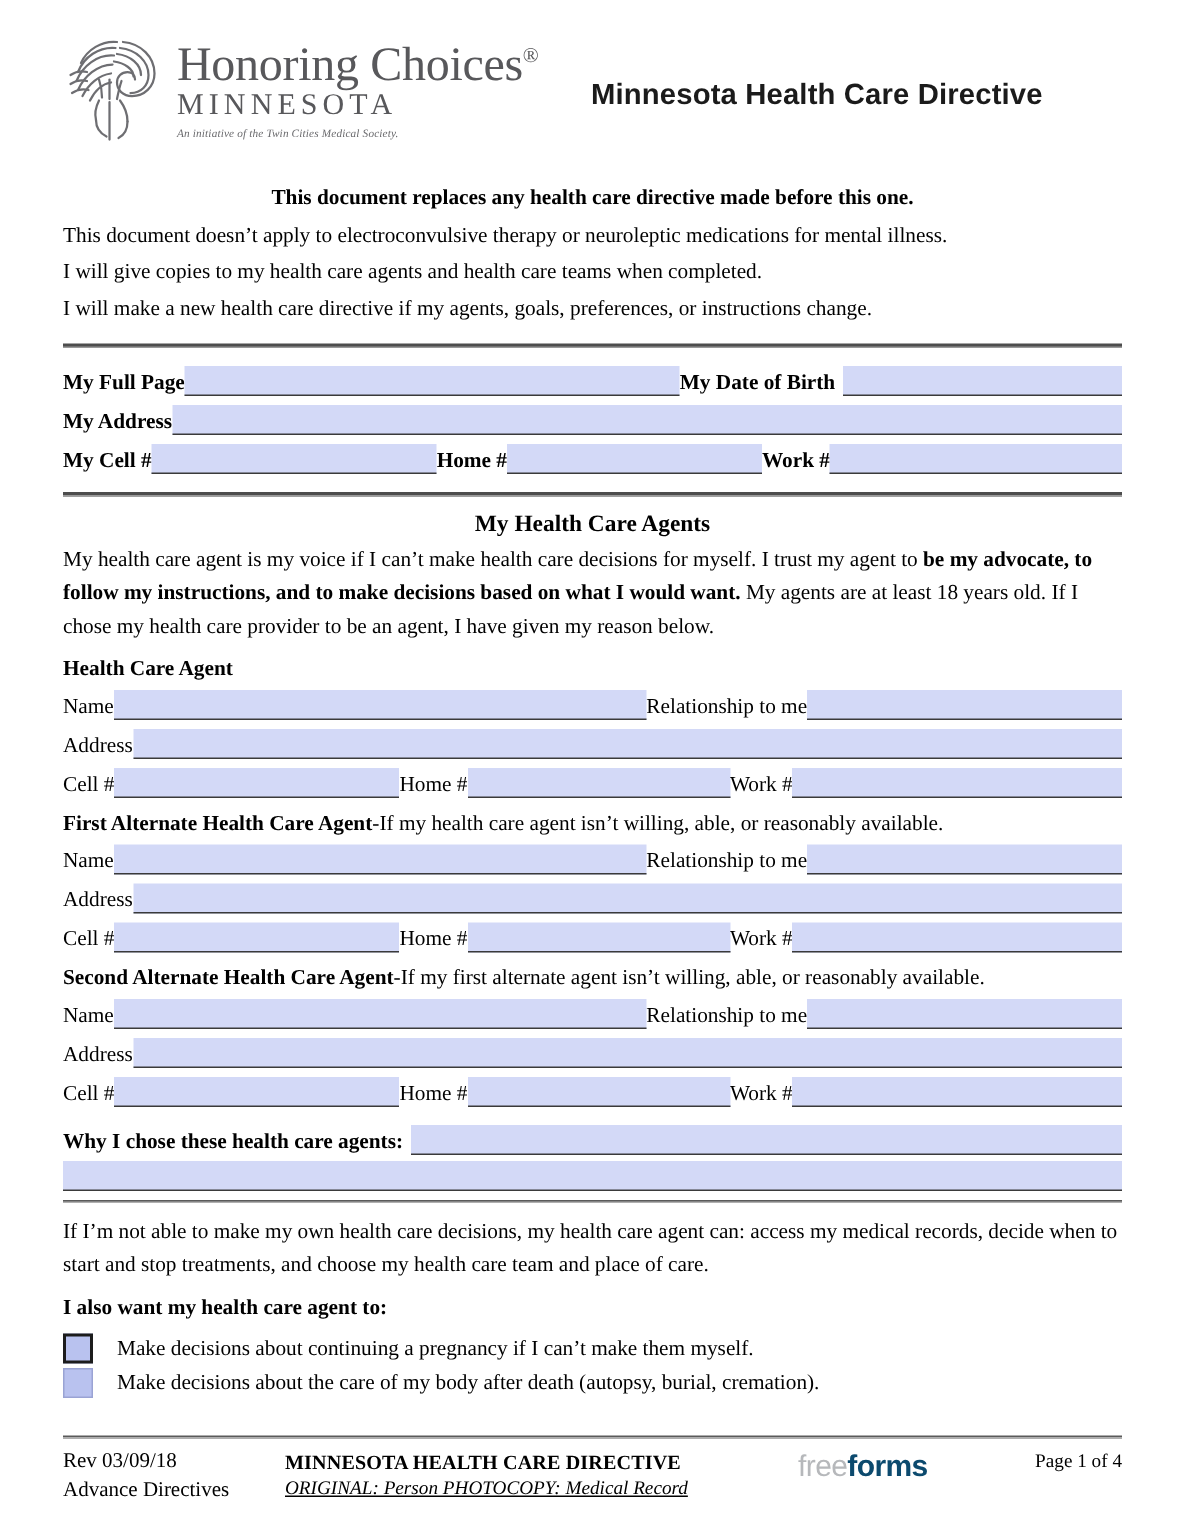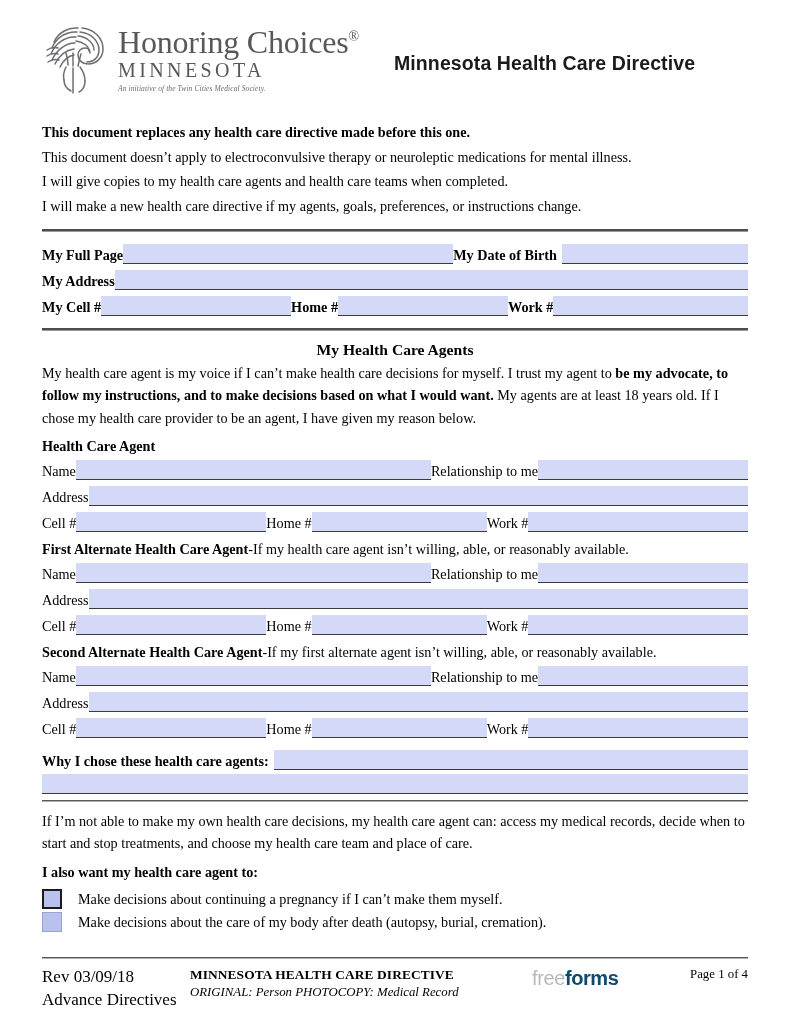--- a/index.html
+++ b/index.html
@@ -79,7 +79,7 @@
     font-size: 14.2px;
     line-height: 1.52;
   }
-  .intro p.b { font-weight: bold; }
+  .intro p.b { font-weight: bold; text-align: center; }
 
   
   .rule {

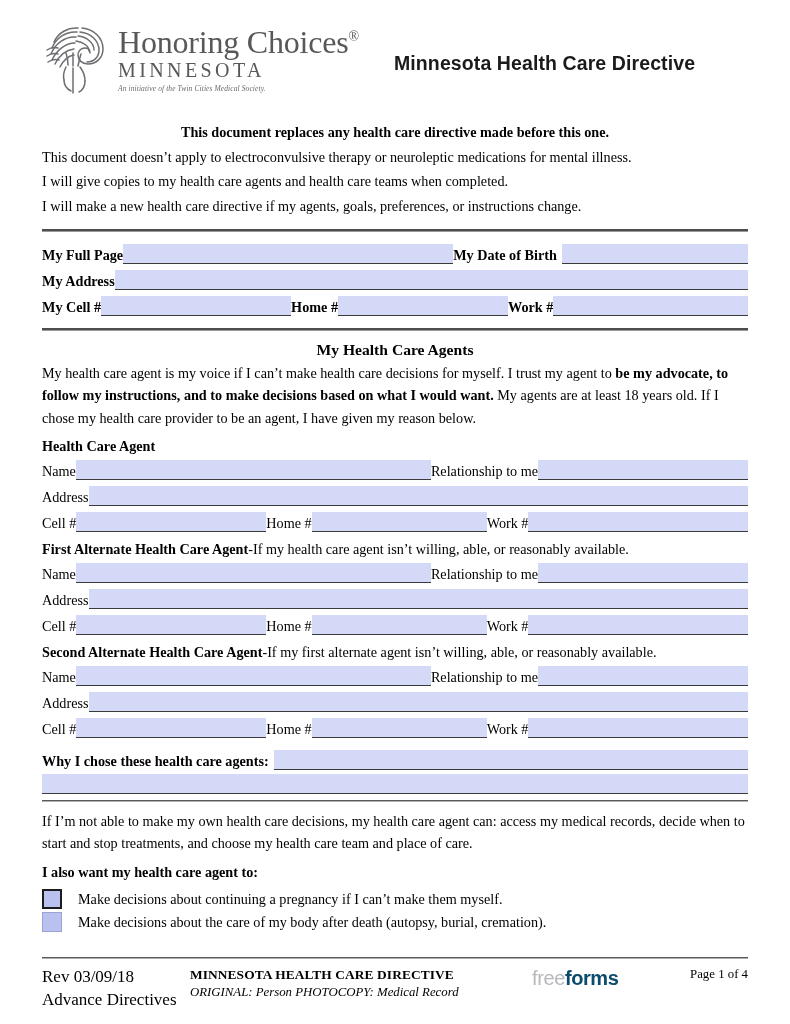--- a/index.html
+++ b/index.html
@@ -188,7 +188,7 @@
   }
   .f-left {
     position: absolute; left: 0; top: 0;
-    font-size: 17px; line-height: 1.35;
+    font-size: 14px; line-height: 1.35;
   }
   .f-mid {
     position: absolute; left: 148px; top: 0;

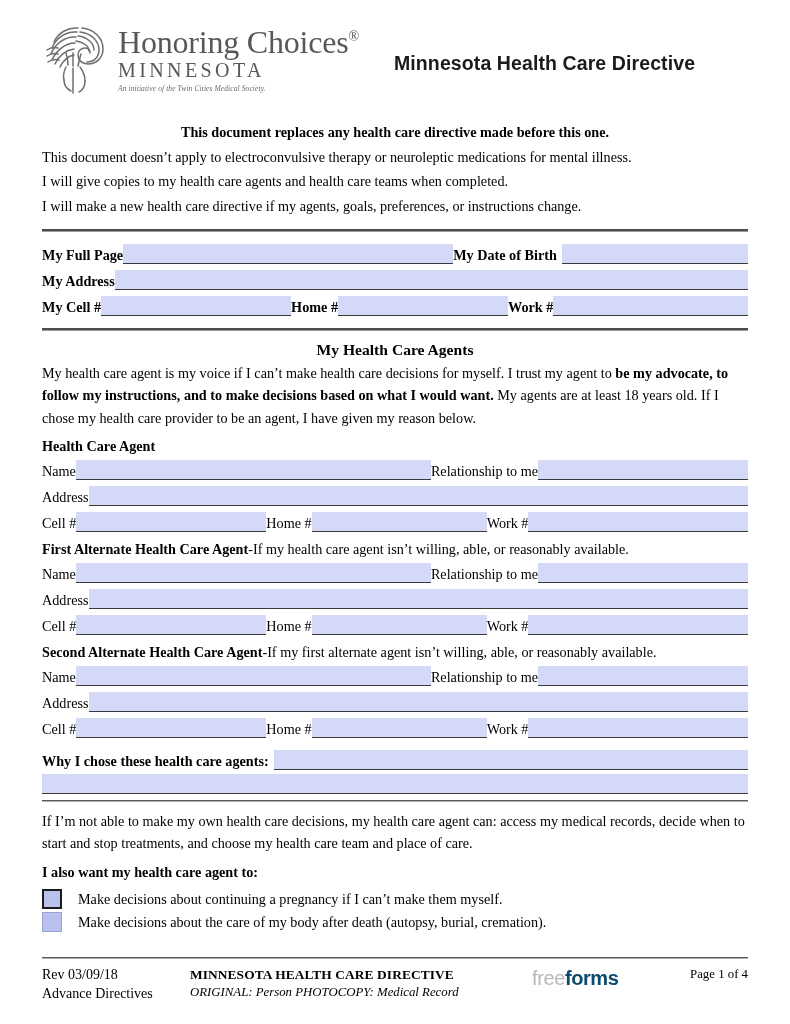--- a/index.html
+++ b/index.html
@@ -195,7 +195,7 @@
     line-height: 1.35;
   }
   .f-mid .m1 { font-weight: bold; font-size: 13.4px; letter-spacing: 0.1px; }
-  .f-mid .m2 { font-style: italic; font-size: 12.8px; }
+  .f-mid .m2 { font-style: italic; font-size: 12.8px; text-decoration: underline; }
   .f-logo {
     position: absolute; left: 490px; top: 1px;
     font-family: "Liberation Sans", sans-serif;

